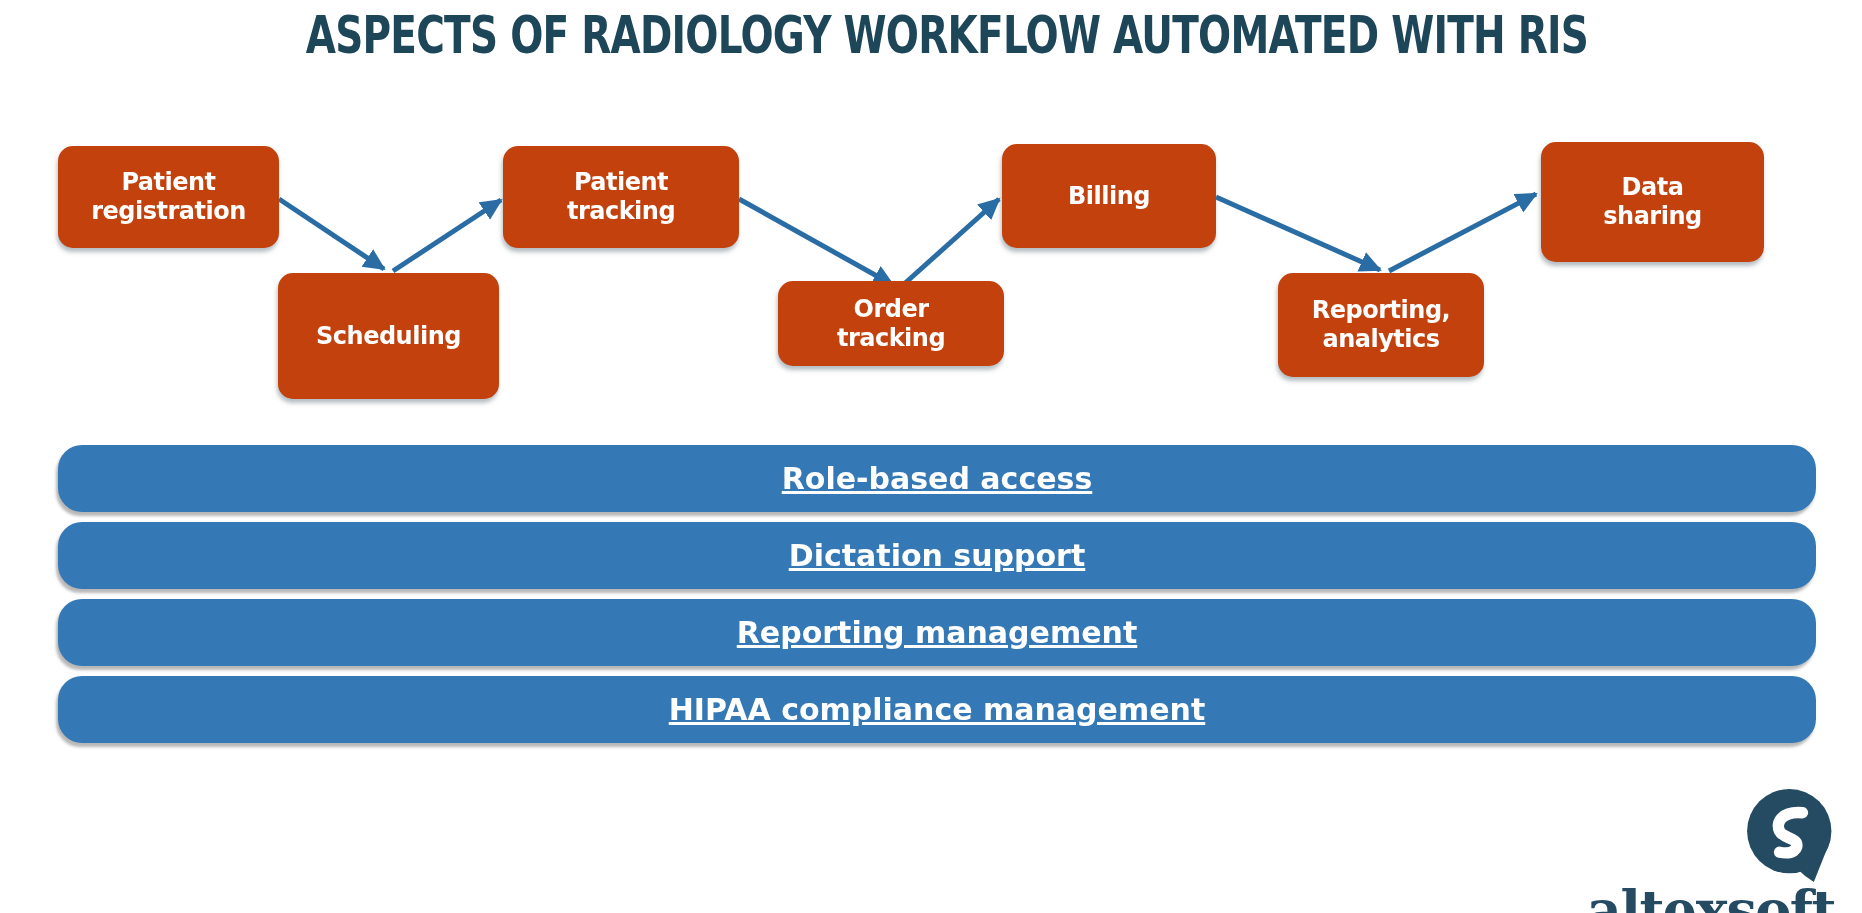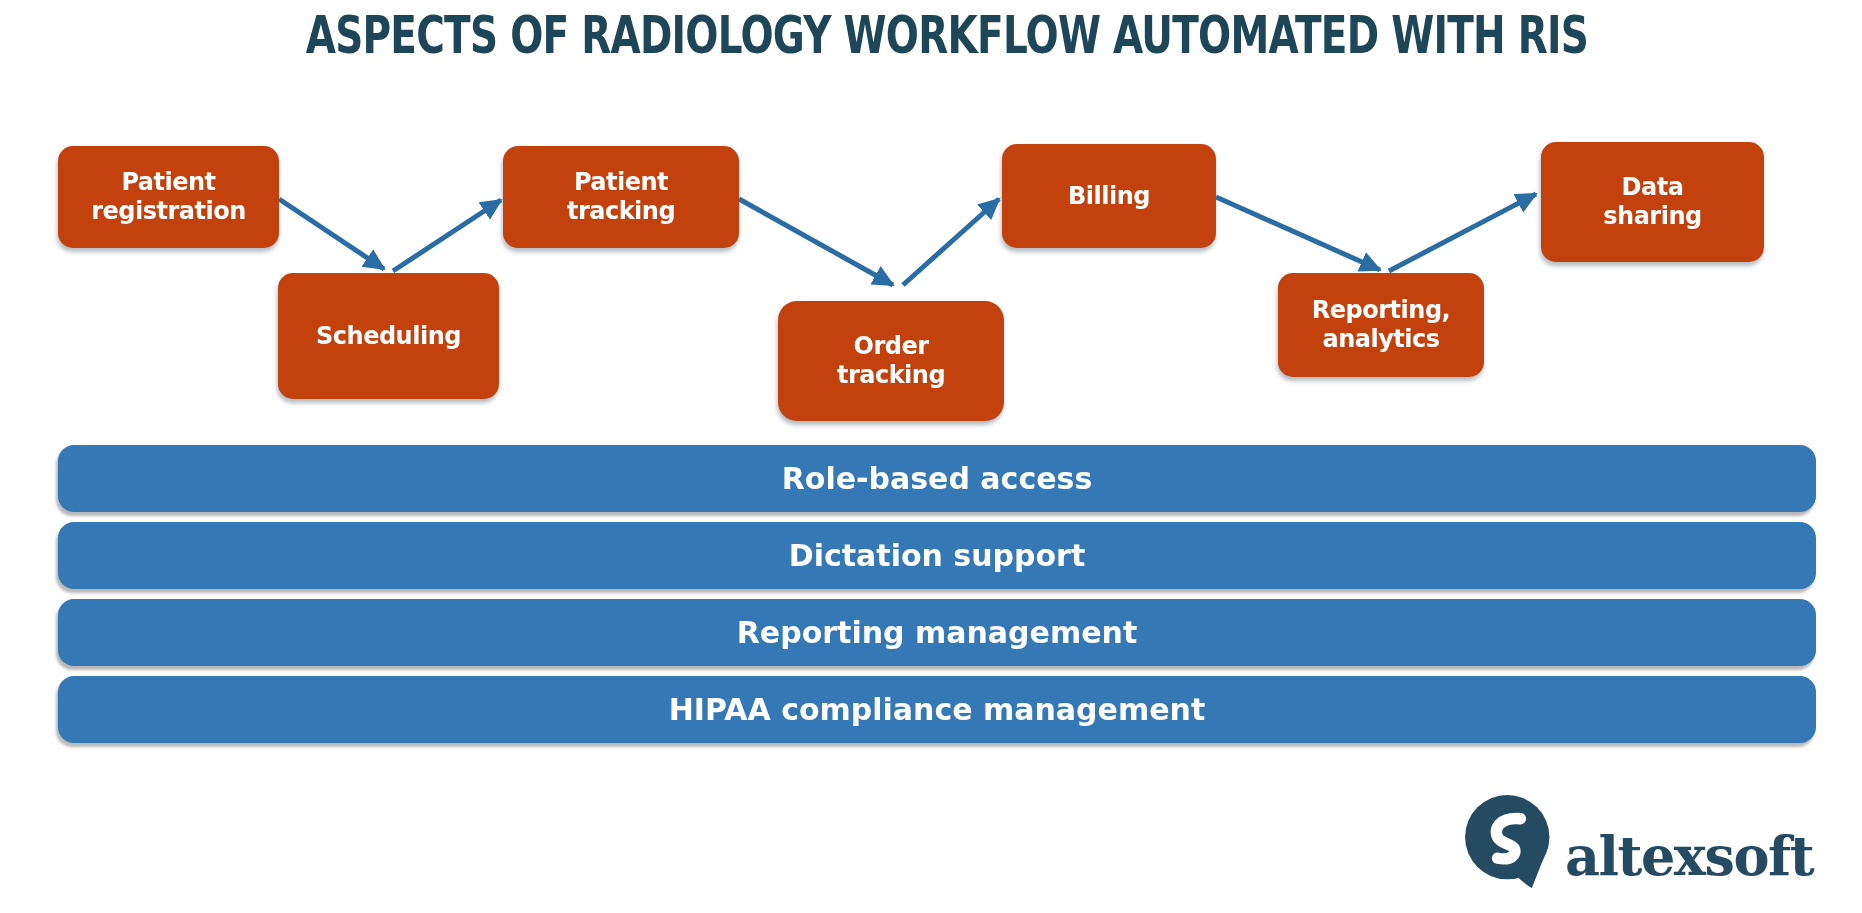--- a/index.html
+++ b/index.html
@@ -78,7 +78,7 @@
   <div class="flow-node" style="left:487px;top:146px;width:236px;height:102px;">Patient
 tracking</div>
 
-  <div class="flow-node" style="left:762px;top:301px;width:226px;height:120px;border-radius:19px;">Order
+  <div class="flow-node" style="left:762px;top:281px;width:226px;height:85px;">Order
 tracking</div>
 
   <div class="flow-node" style="left:986px;top:144px;width:214px;height:104px;">Billing</div>

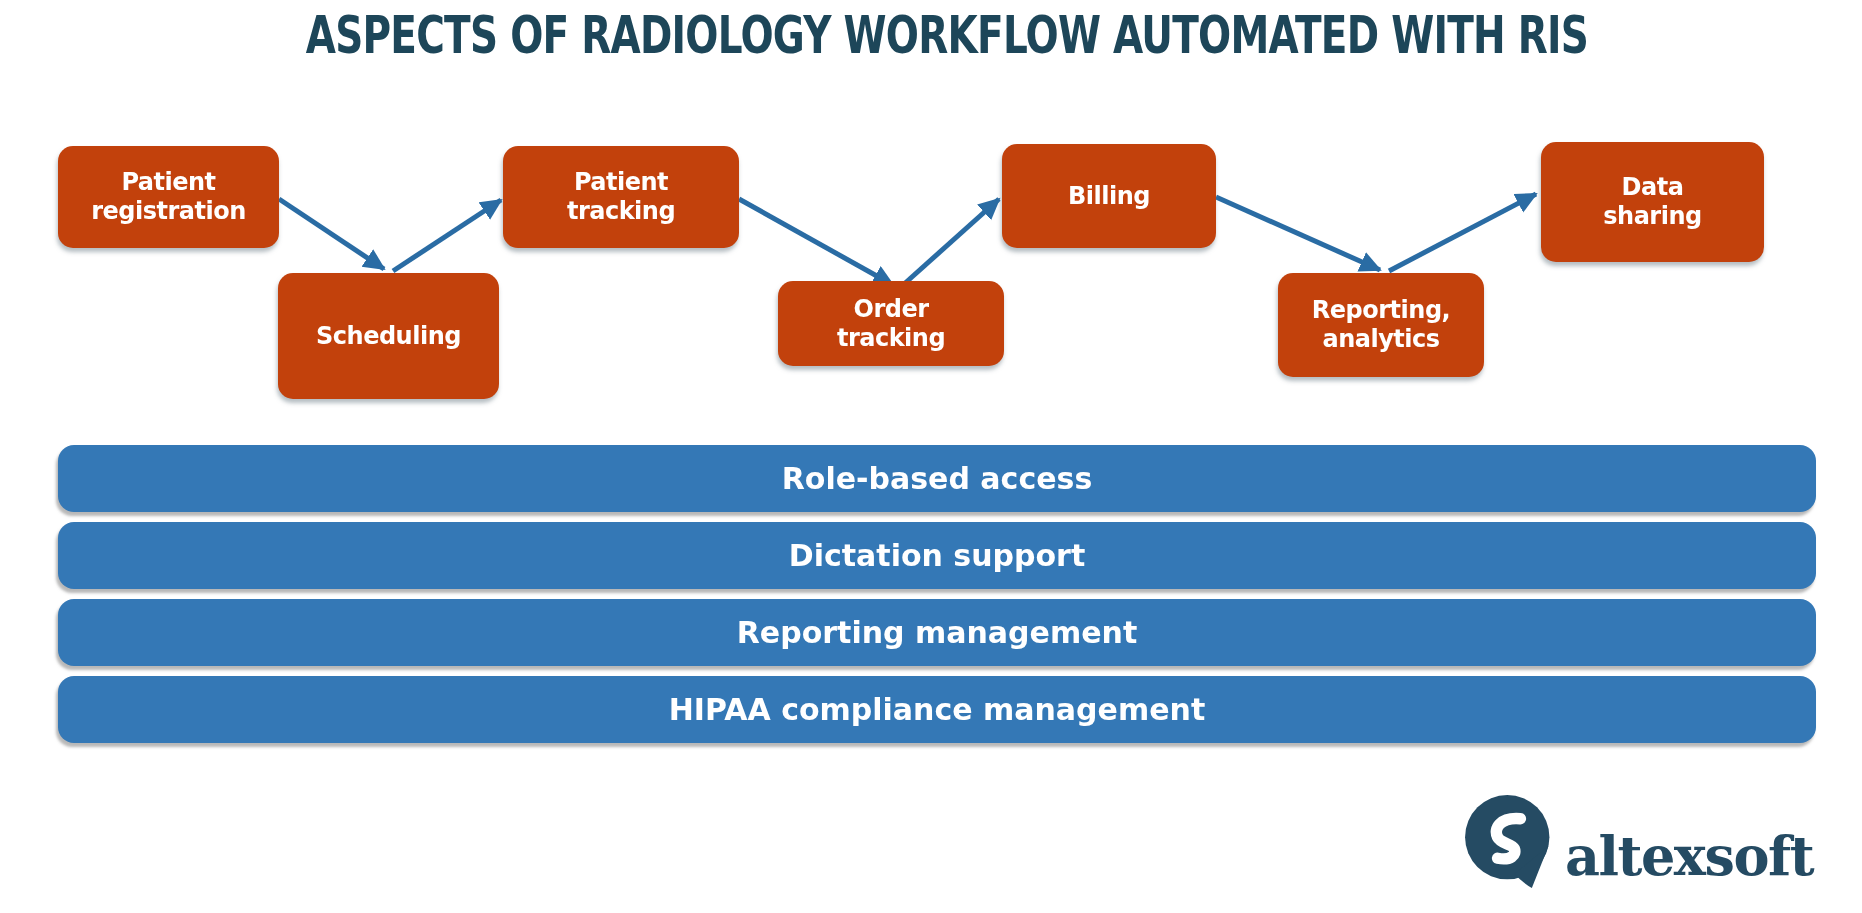--- a/index.html
+++ b/index.html
@@ -31,9 +31,10 @@
 
   .feature-bar{
     position:absolute;left:42px;width:1758px;height:67px;background:#3478B6;
-    border-radius:16px;color:#ffffff;font-weight:bold;font-size:30px;
+    border-radius:24px;color:#ffffff;font-weight:bold;font-size:30px;
     display:flex;align-items:center;justify-content:center;
     box-shadow:-2px 4px 3px rgba(125,125,125,0.55);
+    text-decoration:underline;
   }
 
   .logo{

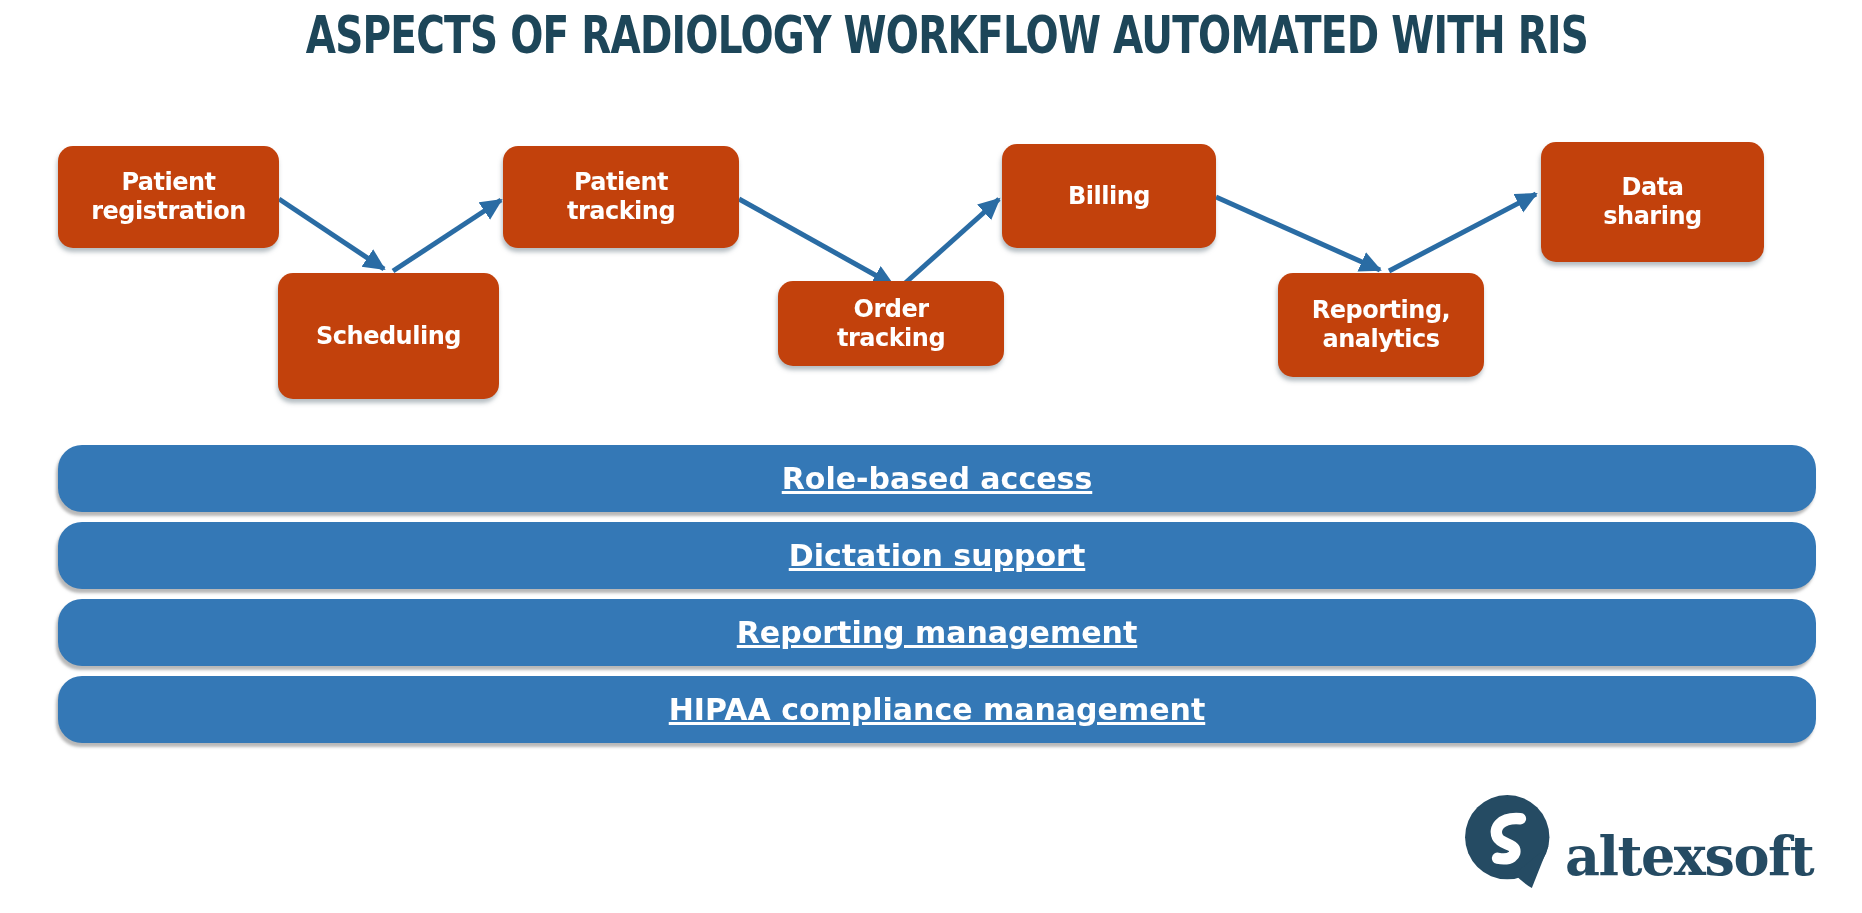--- a/index.html
+++ b/index.html
@@ -39,7 +39,7 @@
 
   .logo{
     position:absolute;left:1449px;top:789px;width:370px;height:100px;
-    display:flex;align-items:flex-end;
+    display:flex;align-items:flex-end;flex-direction:column;
   }
   .logo-mark{display:block;flex:0 0 auto;}
   .logo-text{

